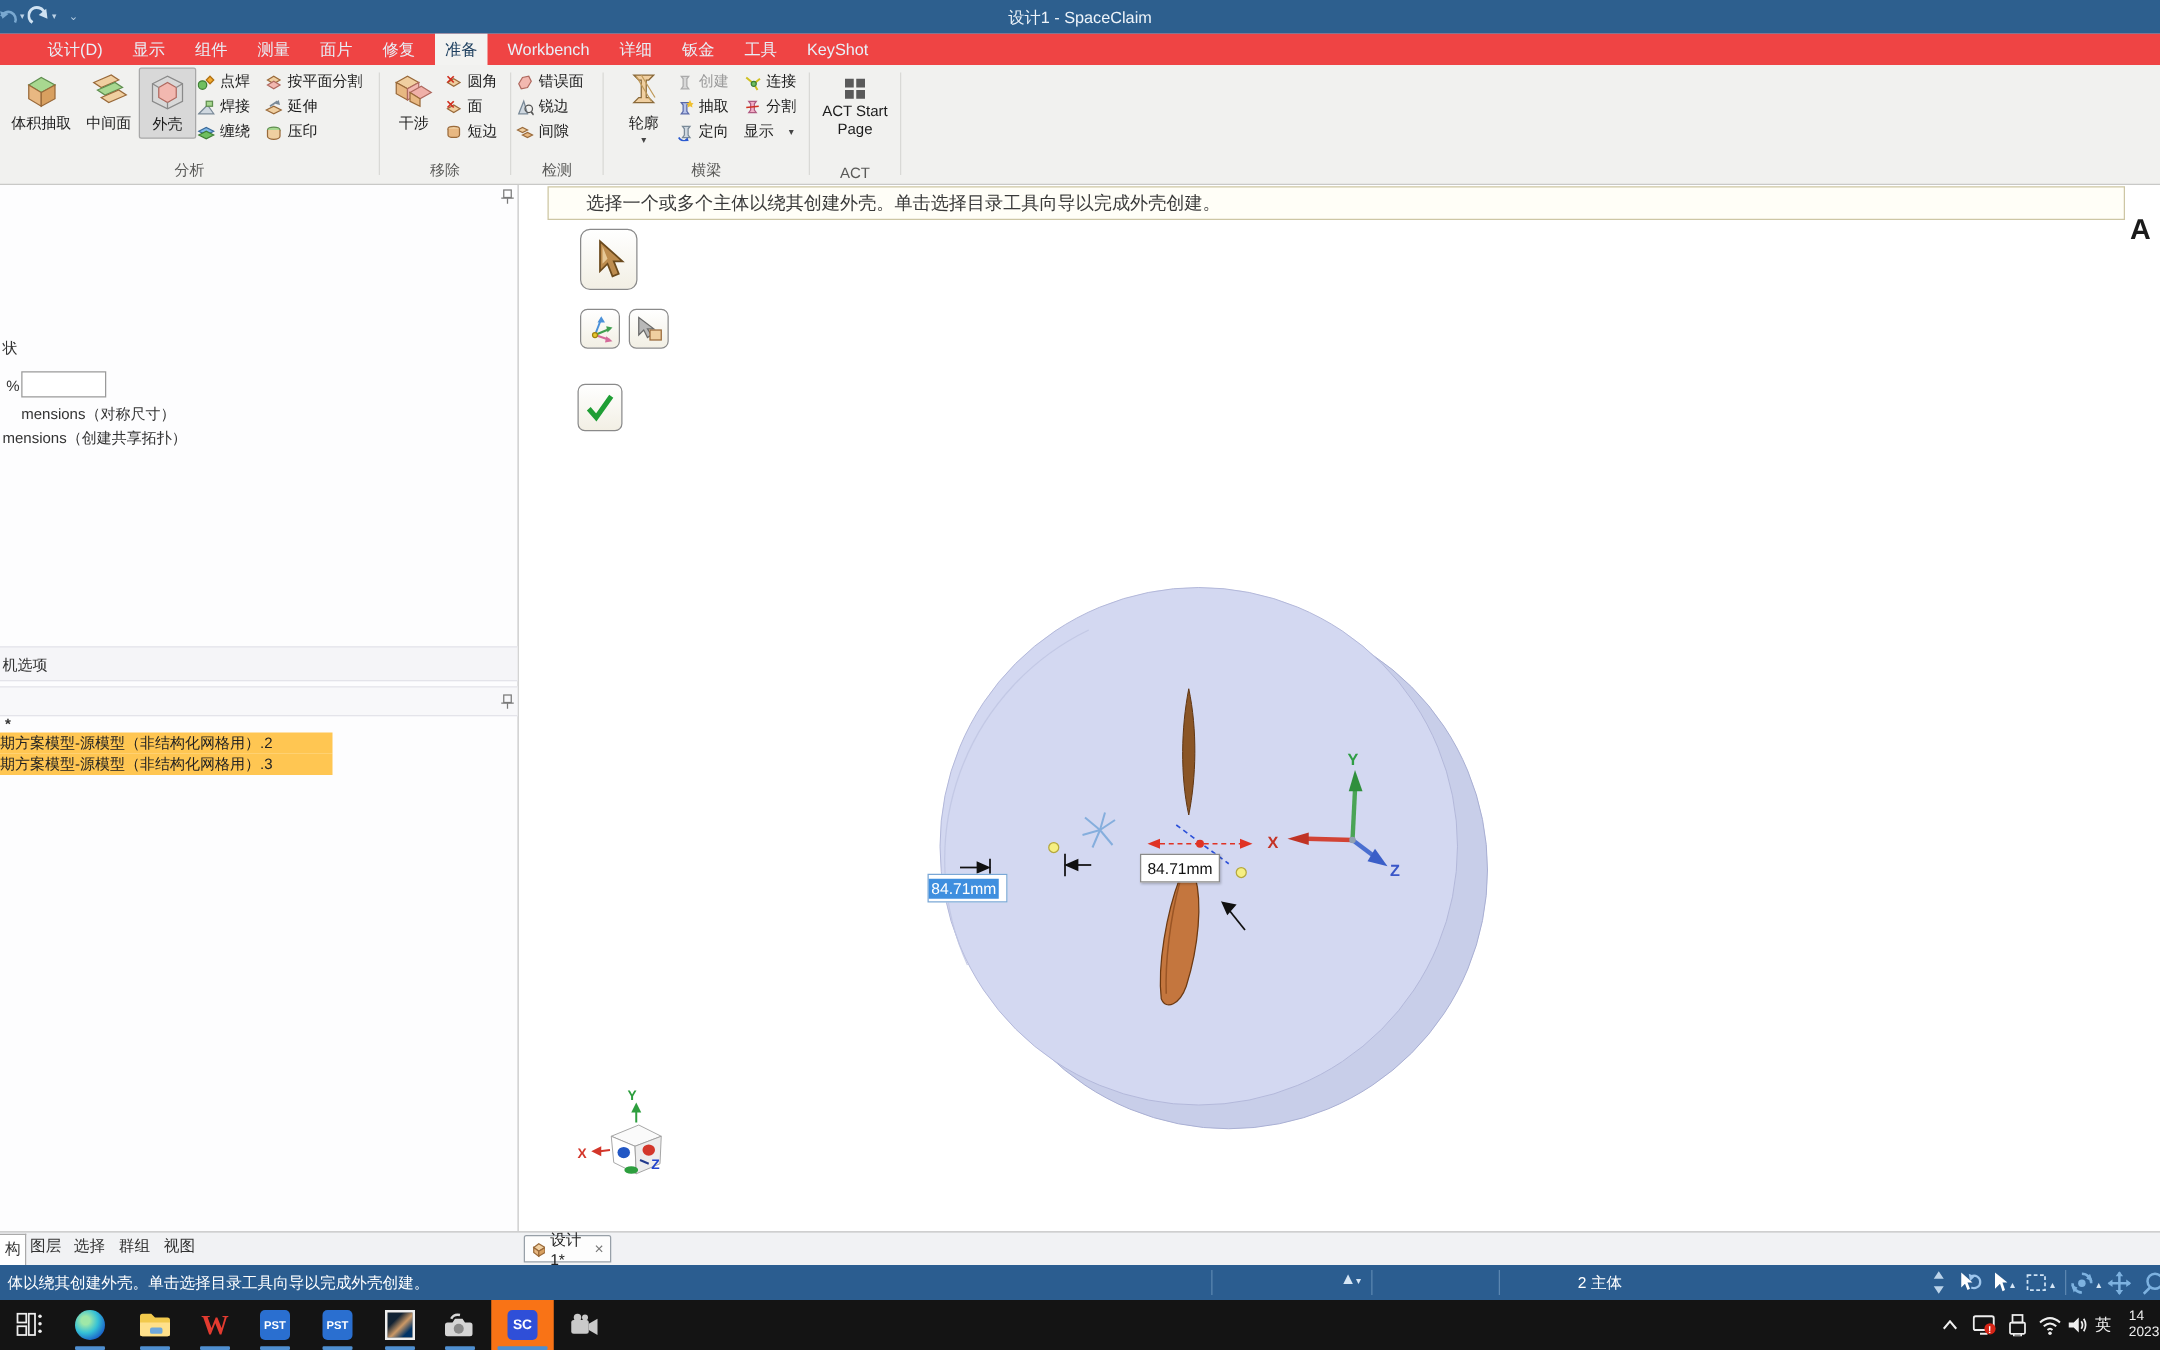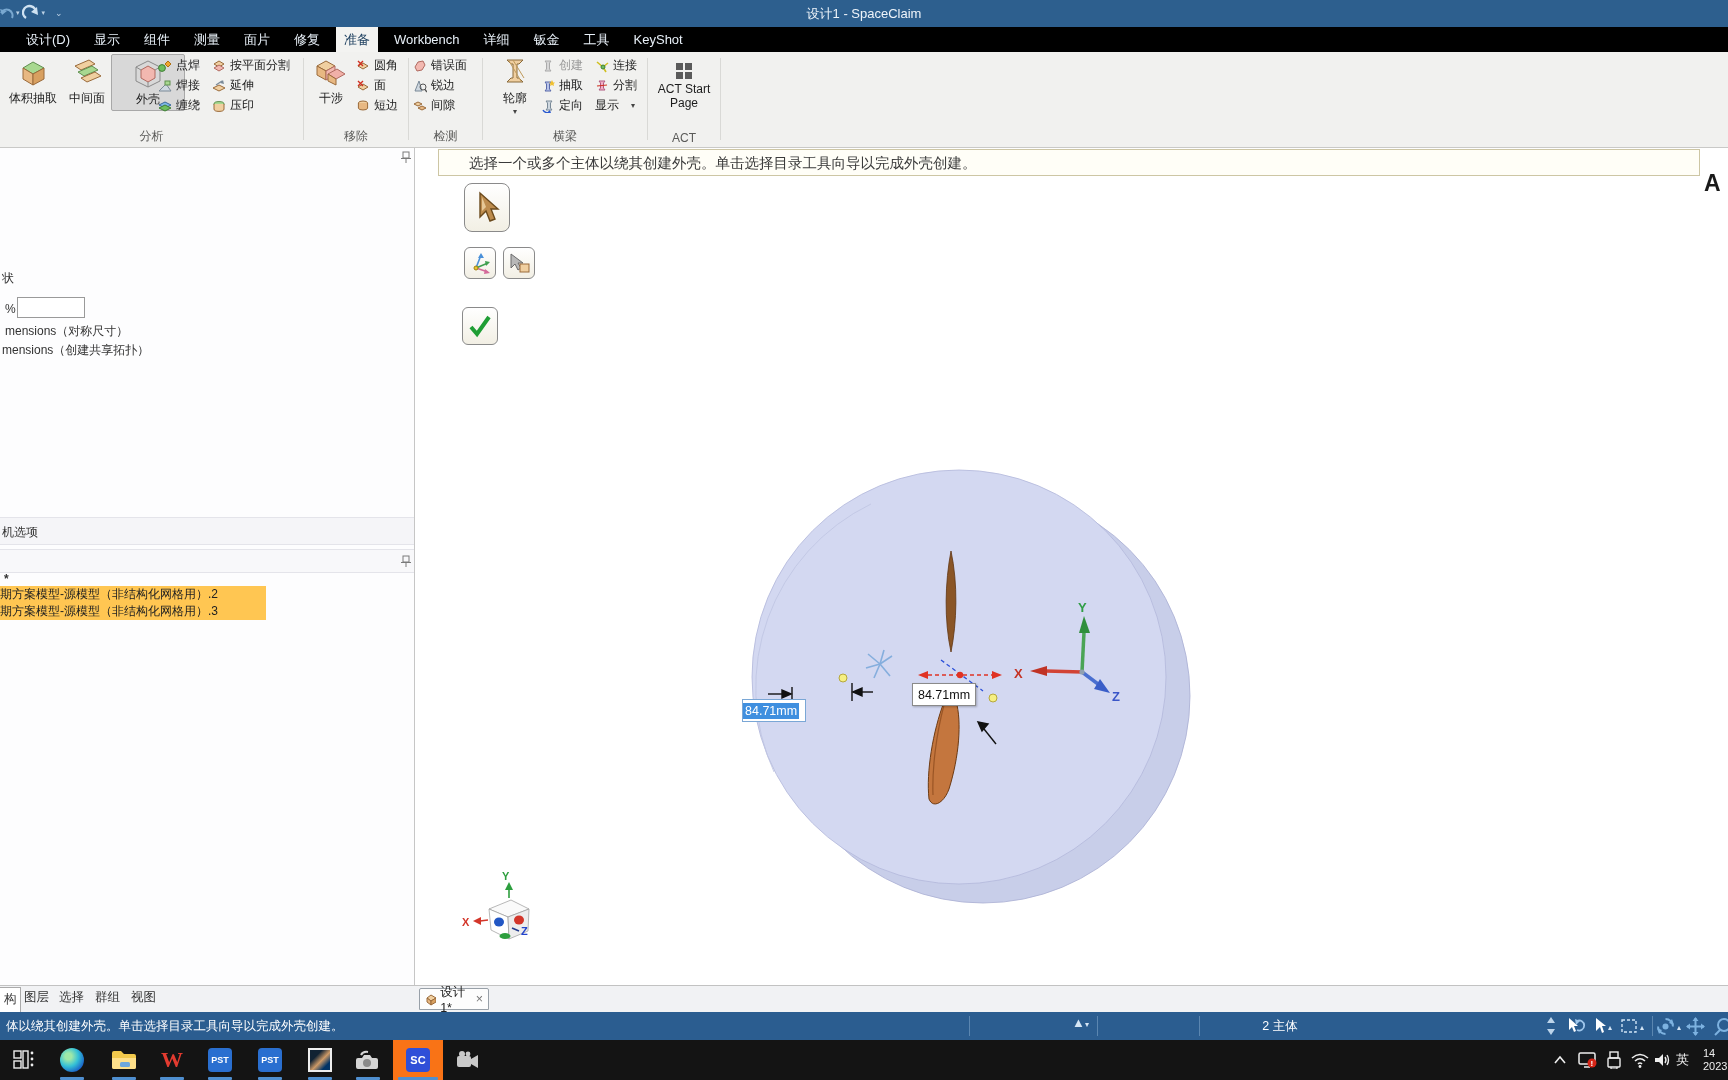--- a/index.html
+++ b/index.html
@@ -11,7 +11,7 @@
   #title{left:0;top:0;width:100%;height:27px;line-height:27px;text-align:center;font-size:13px;color:#eef4fa;}
   .qa{top:4px;height:18px;display:flex;align-items:center;gap:2px;color:#bcd2e6;}
   
-  #menubar{left:0;top:27px;width:1728px;height:25px;background:#000000;display:flex;align-items:stretch;padding-left:14px;box-sizing:border-box;}
+  #menubar{left:0;top:27px;width:1728px;height:25px;background:#ef4444;display:flex;align-items:stretch;padding-left:26px;box-sizing:border-box;}
   .mtab{color:#e8f0f8;font-size:13px;line-height:25px;padding:0 8px;margin:0 4px;cursor:default;}
   .mtab.active{background:#f3f3f1;color:#1c3e5e;}
   

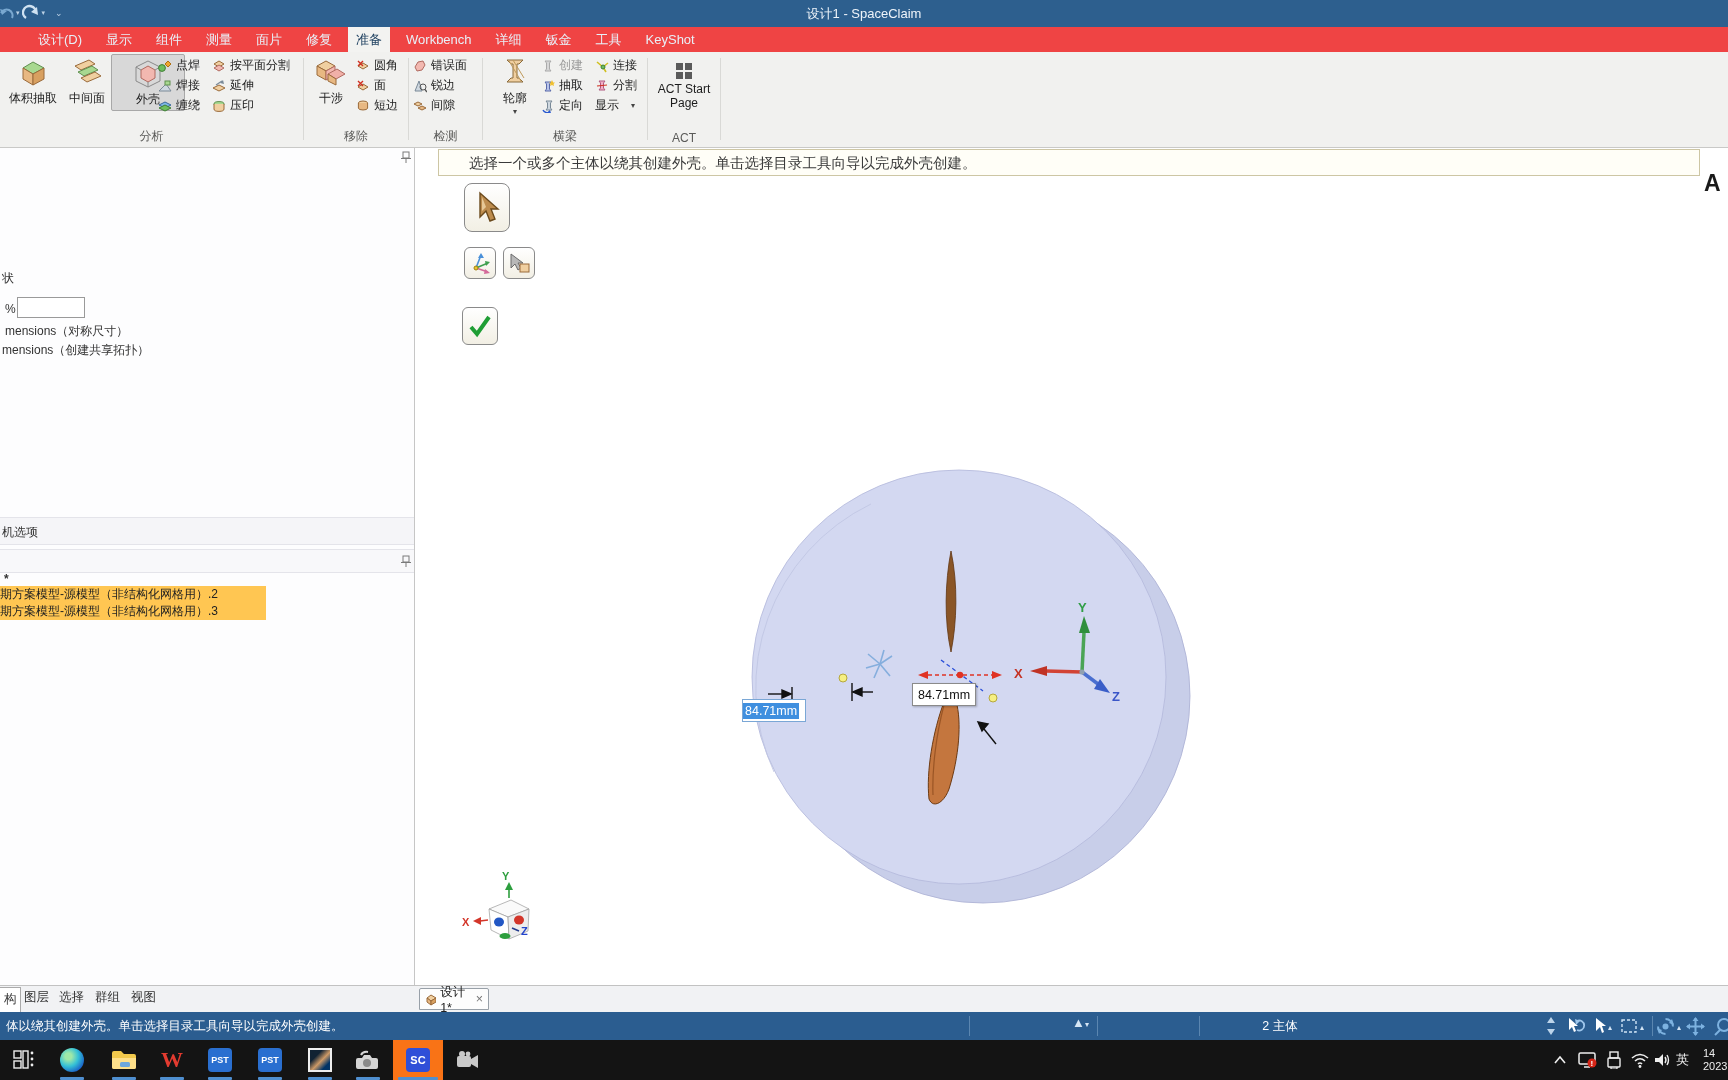--- a/index.html
+++ b/index.html
@@ -21,7 +21,7 @@
   .glabel{position:absolute;bottom:2px;width:100%;text-align:center;font-size:12px;color:#5a5a58;}
   .bbtn{position:absolute;top:4px;text-align:center;font-size:12px;color:#1c1c1c;cursor:default;}
   .bbtn .bicon{display:block;margin:0 auto 2px auto;}
-  .bbtn.sel{background:#d8d8d8;border:1px solid #a8a8a8;border-radius:2px;padding:2px 16px;top:2px;}
+  .bbtn.sel{background:#d8d8d8;border:1px solid #a8a8a8;border-radius:2px;padding:2px 2px;top:2px;}
   .scol{position:absolute;top:5px;display:flex;flex-direction:column;gap:3px;}
   .srow{display:flex;align-items:center;gap:4px;height:17px;font-size:12px;color:#1c1c1c;white-space:nowrap;cursor:default;}
   .srow.dis{color:#9a9a9a;}

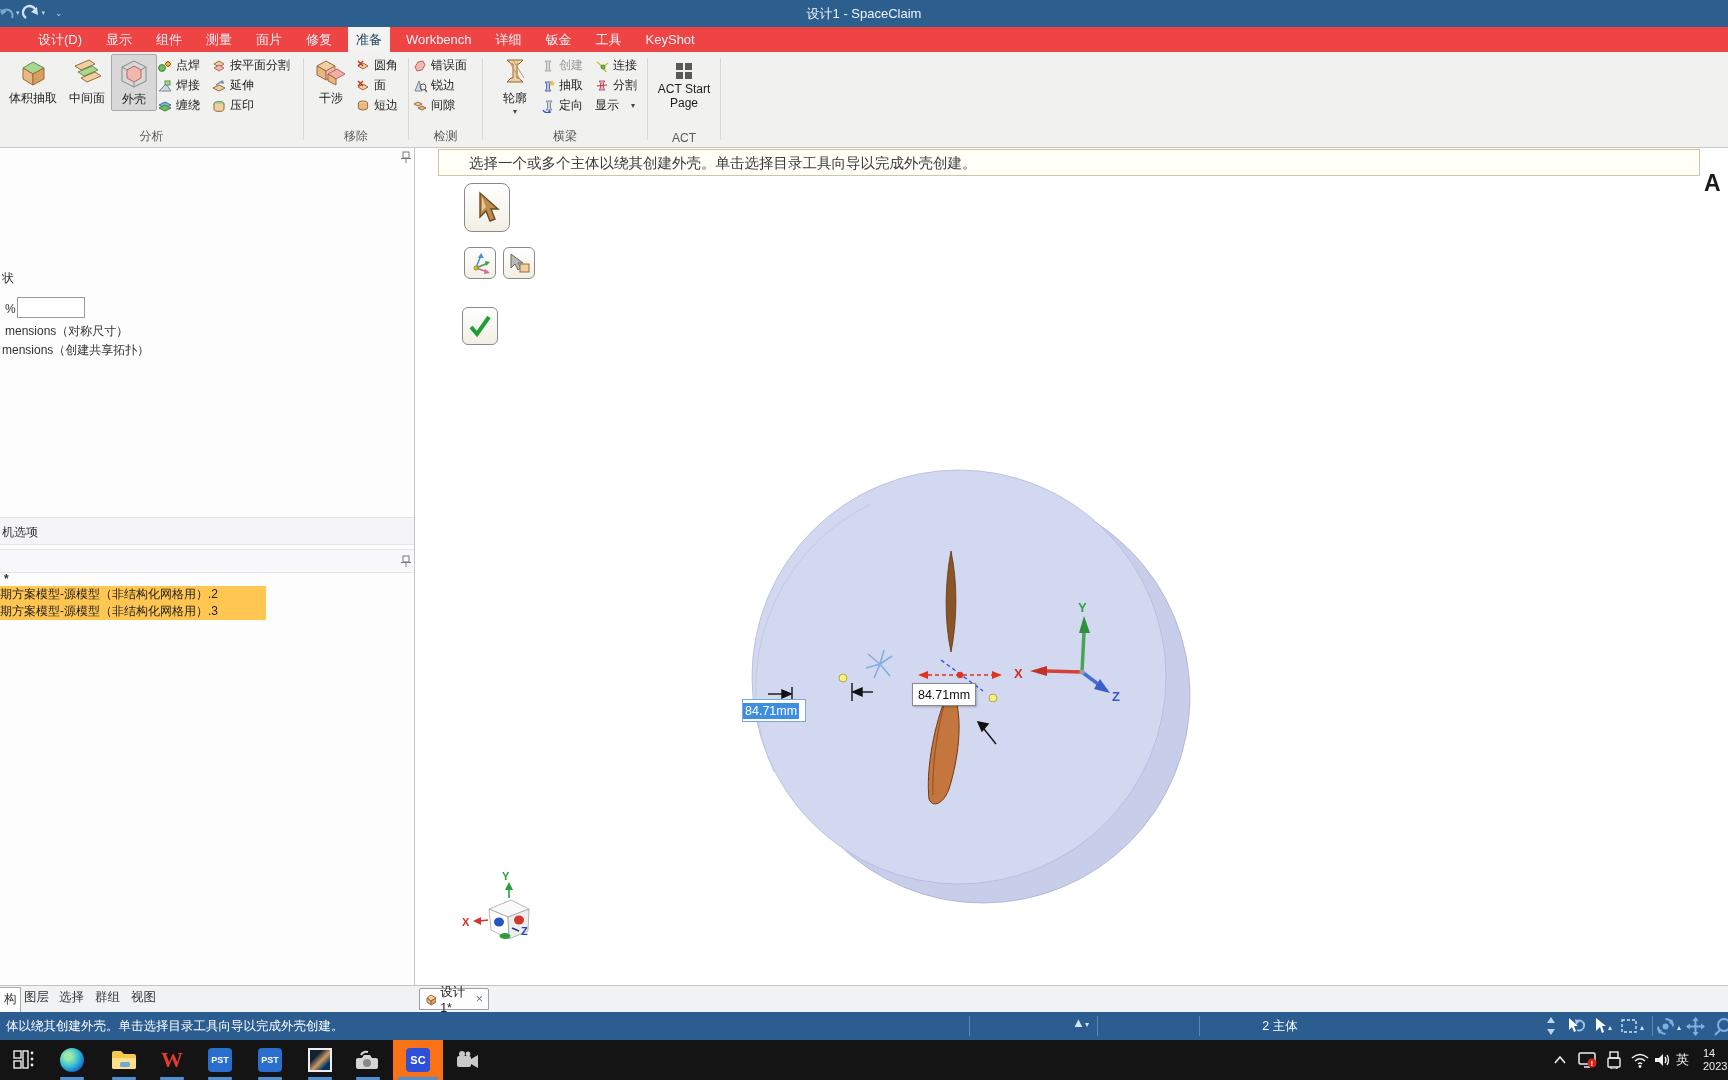--- a/index.html
+++ b/index.html
@@ -318,7 +318,7 @@
     <div class="ptext" style="left:2px;top:122px">状</div>
     <div class="ptext" style="left:5px;top:154px">%</div>
     <div class="pinput" style="left:17px;top:149px;width:66px;height:19px"></div>
-    <div class="ptext" style="left:5px;top:175px">mensions（对称尺寸）</div>
+    <div class="ptext" style="left:17px;top:175px">mensions（对称尺寸）</div>
     <div class="ptext" style="left:2px;top:194px">mensions（创建共享拓扑）</div>
 
     <div class="pstrip" style="top:369px;height:26px">

